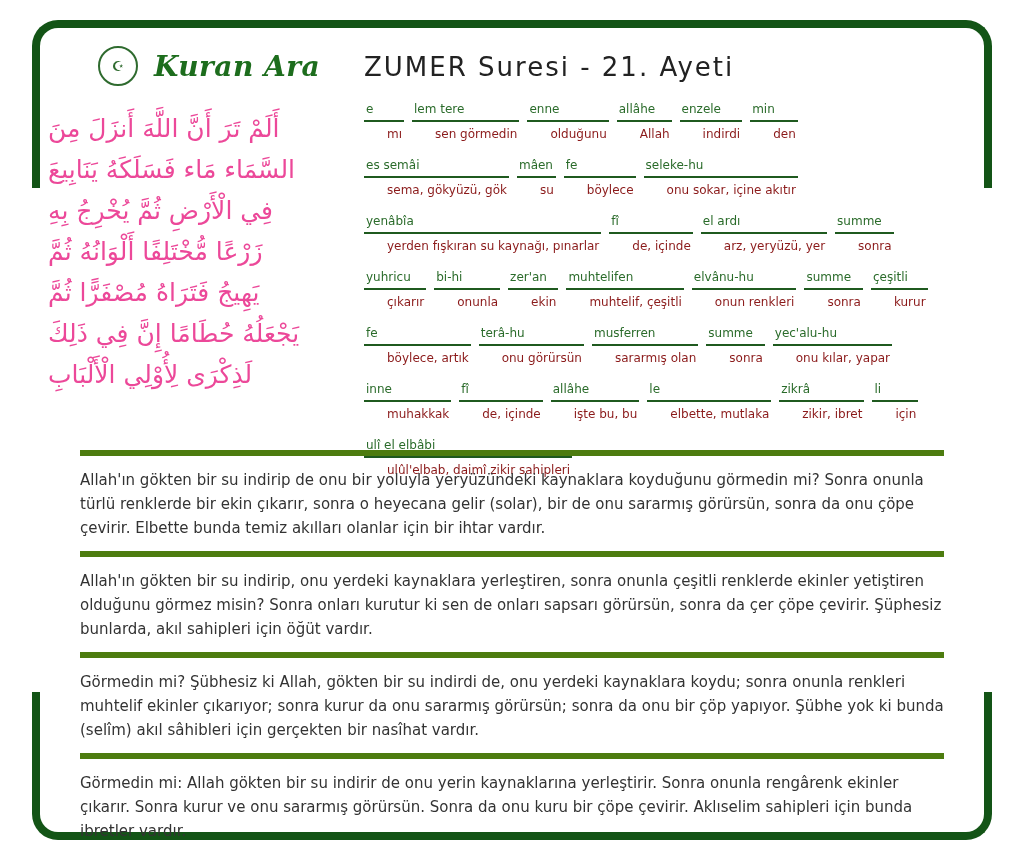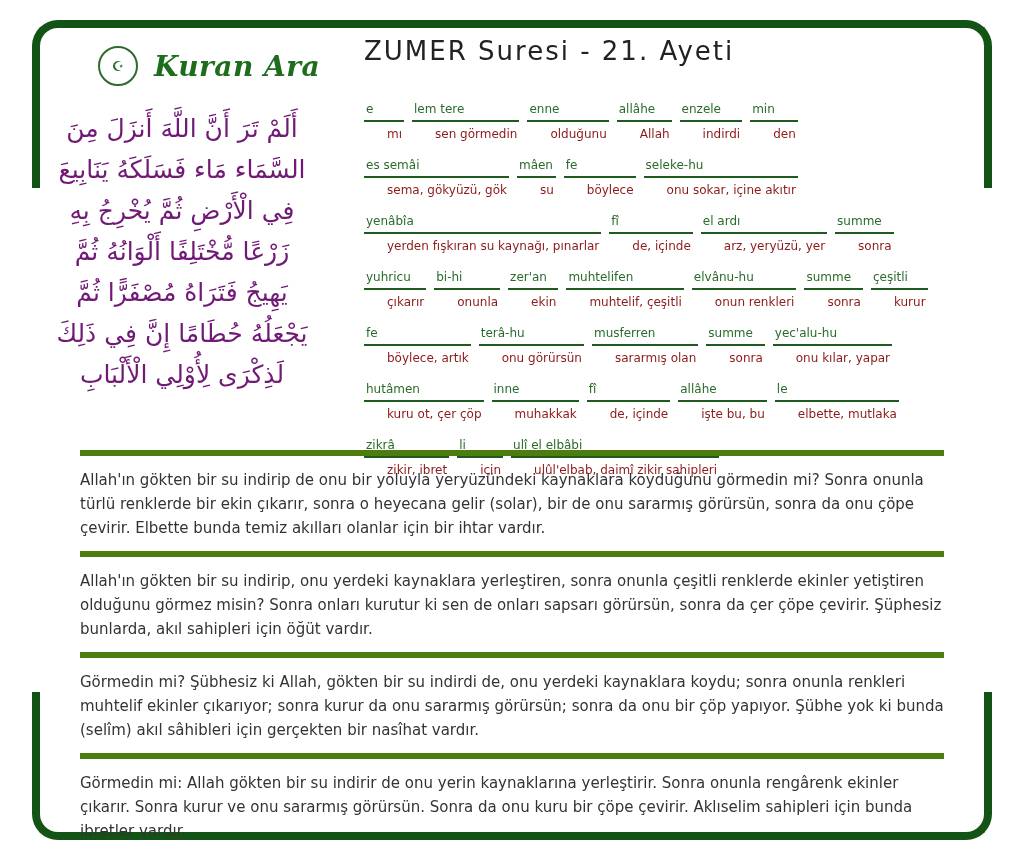--- a/index.html
+++ b/index.html
@@ -15,7 +15,7 @@
   .logo-text { font-family:"DejaVu Serif", serif; font-style:italic; font-weight:bold; font-size:28px; color:#1d6d1d; margin-left:16px; letter-spacing:0.5px; }
   .arabic { position:absolute; left:48px; top:108px; width:268px; direction:rtl; text-align:center;
     font-family:"DejaVu Sans", sans-serif; font-size:25px; line-height:41px; color:#701a75; }
-  .title { position:absolute; left:364px; top:36px; font-size:26px; letter-spacing:2px; color:#222; font-family:"DejaVu Sans", sans-serif; }
+  .title { position:absolute; left:364px; top:52px; font-size:26px; letter-spacing:2px; color:#222; font-family:"DejaVu Sans", sans-serif; }
   .words { position:absolute; left:364px; top:100px; width:580px; display:flex; flex-wrap:wrap; }
   .word { margin-right:8px; margin-bottom:14px; }
   .word .tr { font-size:12px; color:#2a6b2a; padding:2px 2px 3px 2px; border-bottom:2px solid #1f5a1f; white-space:nowrap; line-height:15px; }

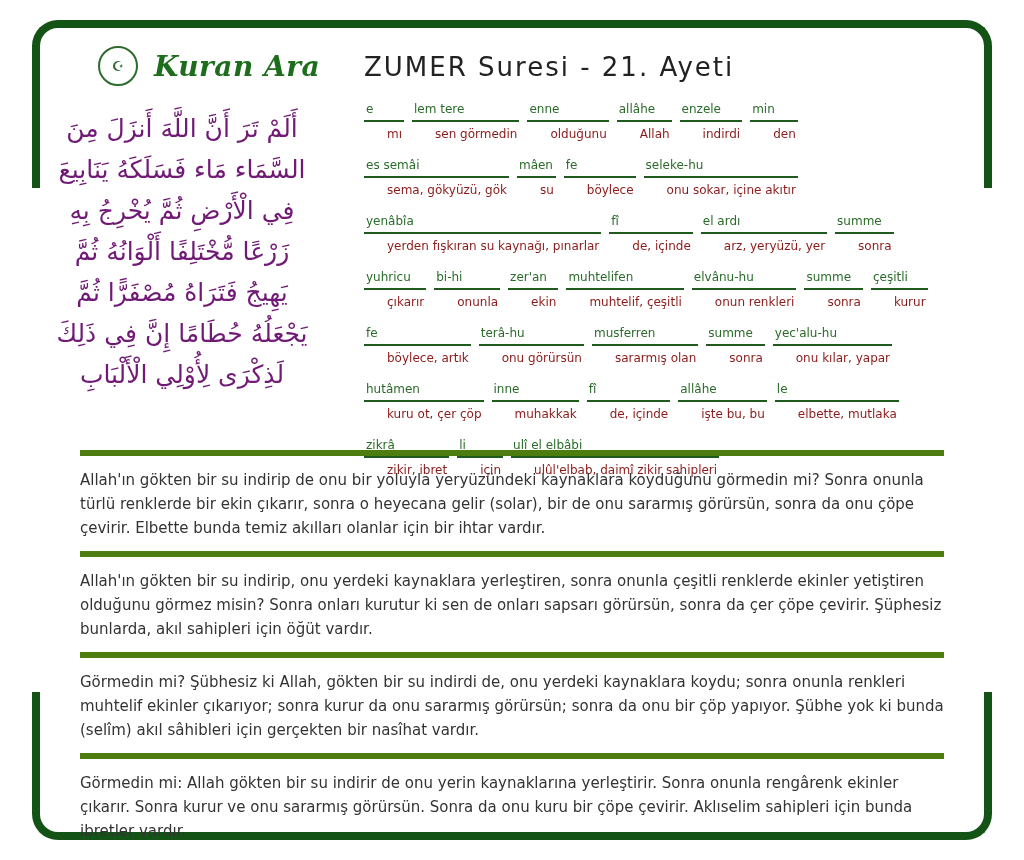--- a/index.html
+++ b/index.html
@@ -13,8 +13,8 @@
   .logo-emblem { width:40px; height:40px; border-radius:50%; border:2px solid #2f6b2f; box-sizing:border-box;
     display:flex; align-items:center; justify-content:center; color:#2f6b2f; font-size:14px; font-family:"DejaVu Sans", sans-serif; }
   .logo-text { font-family:"DejaVu Serif", serif; font-style:italic; font-weight:bold; font-size:28px; color:#1d6d1d; margin-left:16px; letter-spacing:0.5px; }
-  .arabic { position:absolute; left:48px; top:108px; width:268px; direction:rtl; text-align:center;
-    font-family:"DejaVu Sans", sans-serif; font-size:25px; line-height:41px; color:#701a75; }
+  .arabic { position:absolute; left:48px; top:108px; width:268px; direction:rtl; text-align:left;
+    font-family:"DejaVu Sans", sans-serif; font-size:25px; line-height:41px; color:#ec4899; }
   .title { position:absolute; left:364px; top:52px; font-size:26px; letter-spacing:2px; color:#222; font-family:"DejaVu Sans", sans-serif; }
   .words { position:absolute; left:364px; top:100px; width:580px; display:flex; flex-wrap:wrap; }
   .word { margin-right:8px; margin-bottom:14px; }

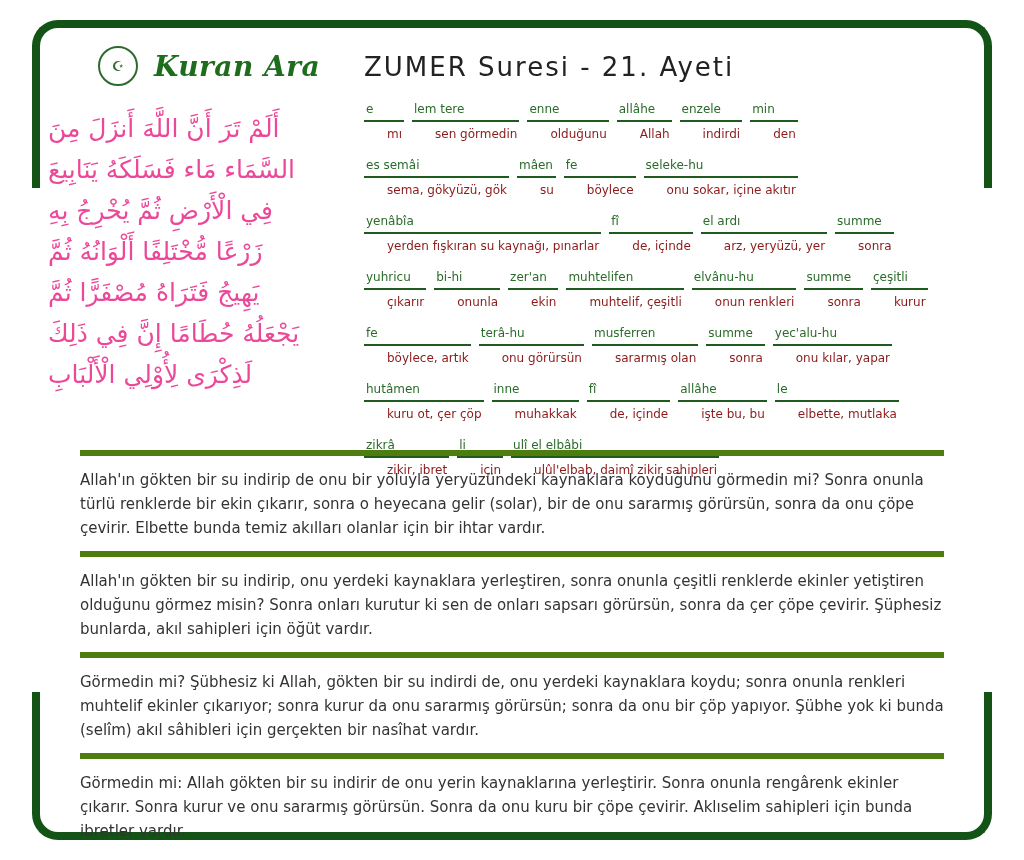--- a/index.html
+++ b/index.html
@@ -152,10 +152,6 @@
       <div class="mn">onu kılar, yapar</div>
     </div>
     <div class="word">
-      <div class="tr">hutâmen</div>
-      <div class="mn">kuru ot, çer çöp</div>
-    </div>
-    <div class="word">
       <div class="tr">inne</div>
       <div class="mn">muhakkak</div>
     </div>

